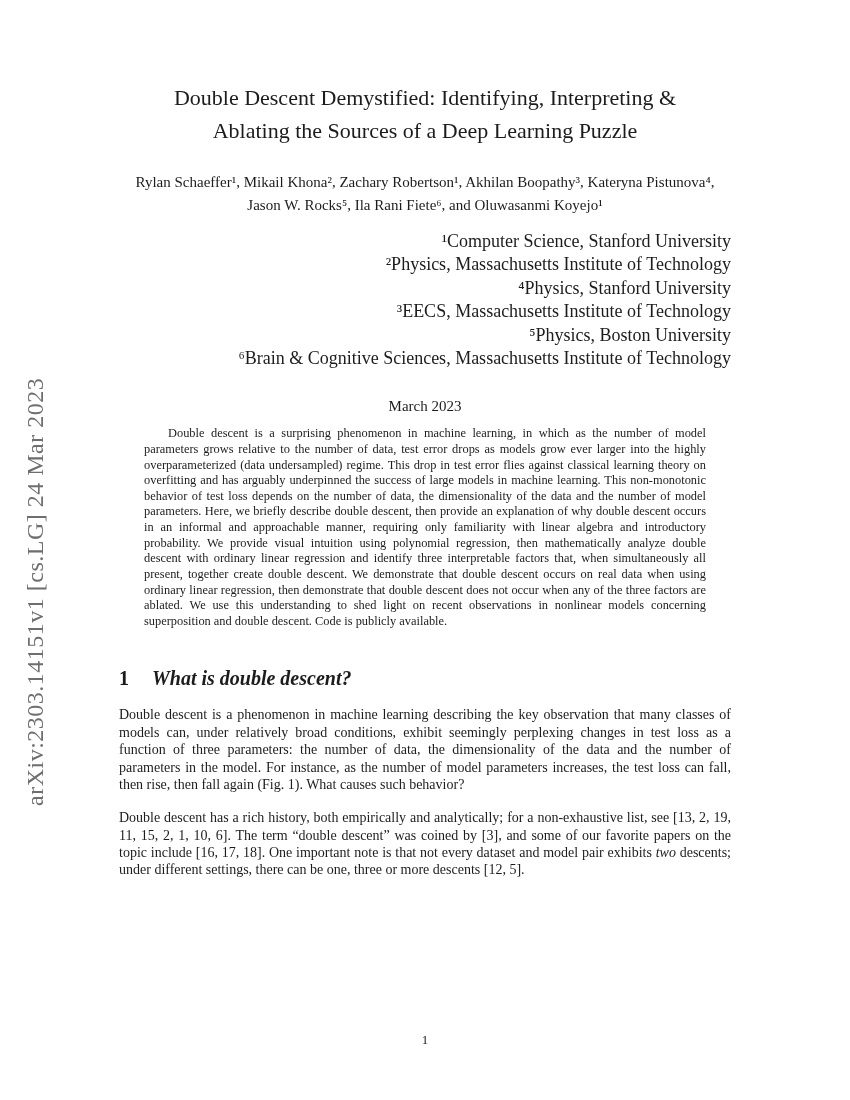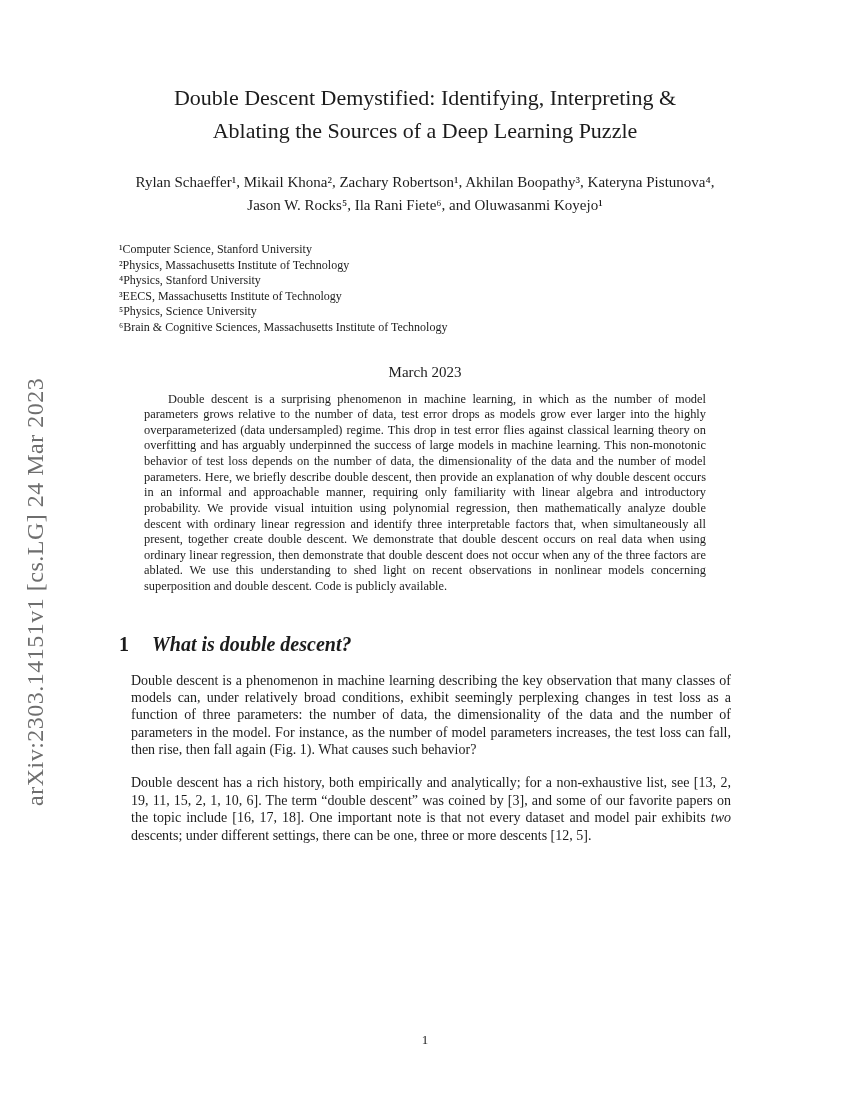--- a/index.html
+++ b/index.html
@@ -48,9 +48,9 @@
     margin-right: auto;
   }
   .affiliations {
-    margin-top: 26px;
-    text-align: left;
-    font-size: 12px;
+    margin-top: 14px;
+    text-align: right;
+    font-size: 18px;
     line-height: 1.3;
   }
   .affiliation-line {

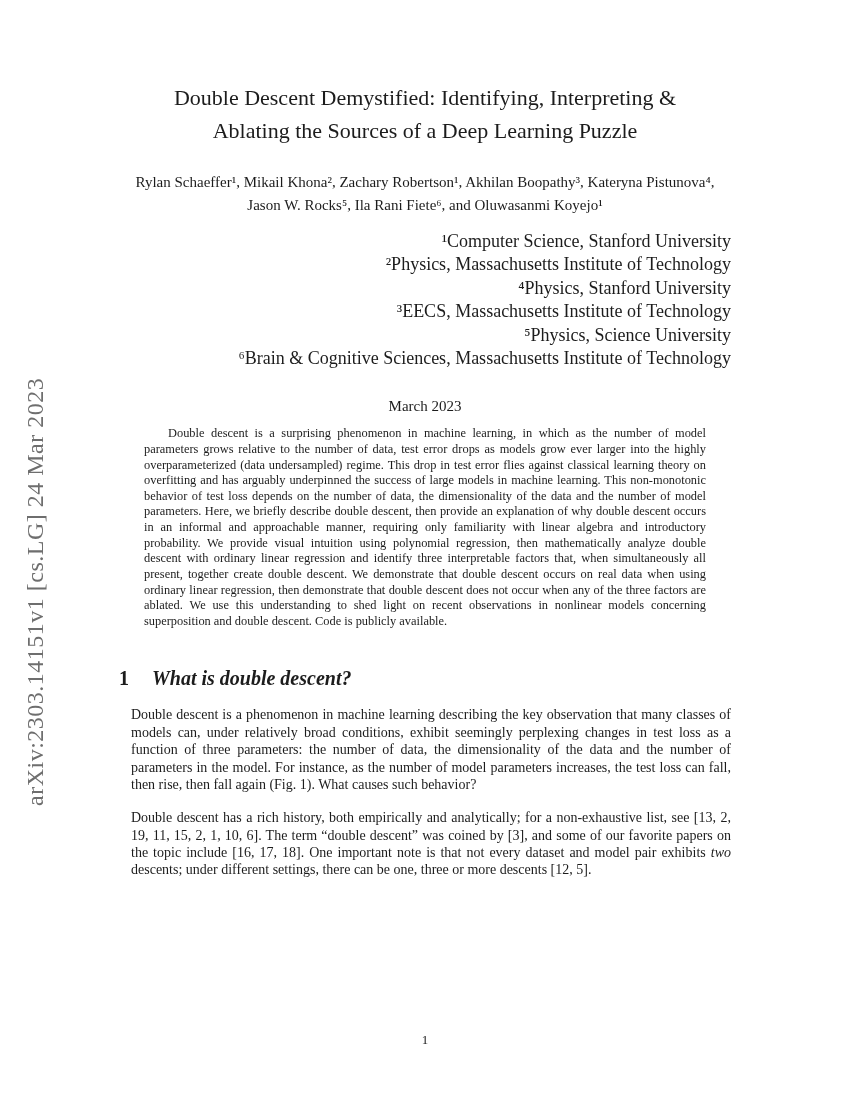--- a/index.html
+++ b/index.html
@@ -126,7 +126,7 @@
       <p class="affiliation-line">²Physics, Massachusetts Institute of Technology</p>
       <p class="affiliation-line">⁴Physics, Stanford University</p>
       <p class="affiliation-line">³EECS, Massachusetts Institute of Technology</p>
-      <p class="affiliation-line">⁵Physics, Science University</p>
+      <p class="affiliation-line">⁵Physics, Boston University</p>
       <p class="affiliation-line">⁶Brain &amp; Cognitive Sciences, Massachusetts Institute of Technology</p>
     </div>
 

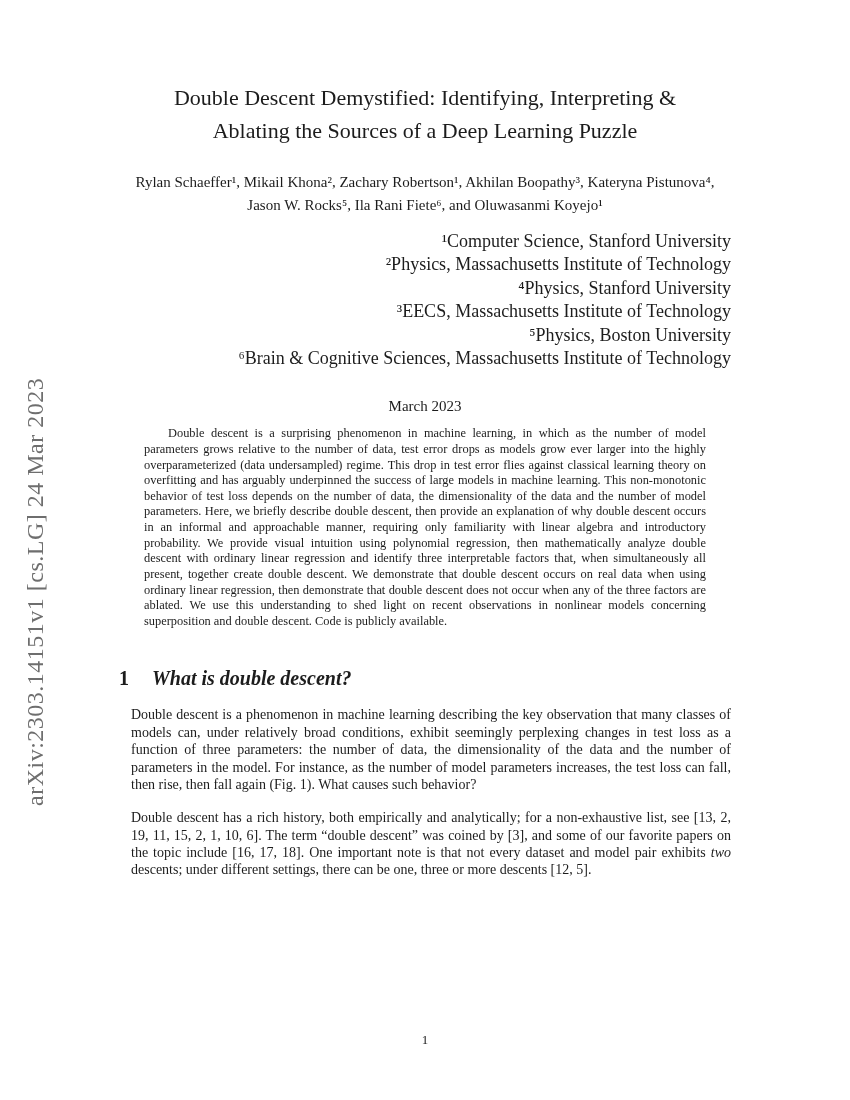--- a/index.html
+++ b/index.html
@@ -93,7 +93,6 @@
     font-size: 14px;
     line-height: 1.24;
     text-align: justify;
-    margin-left: 12px;
   }
   .italic {
     font-style: italic;

